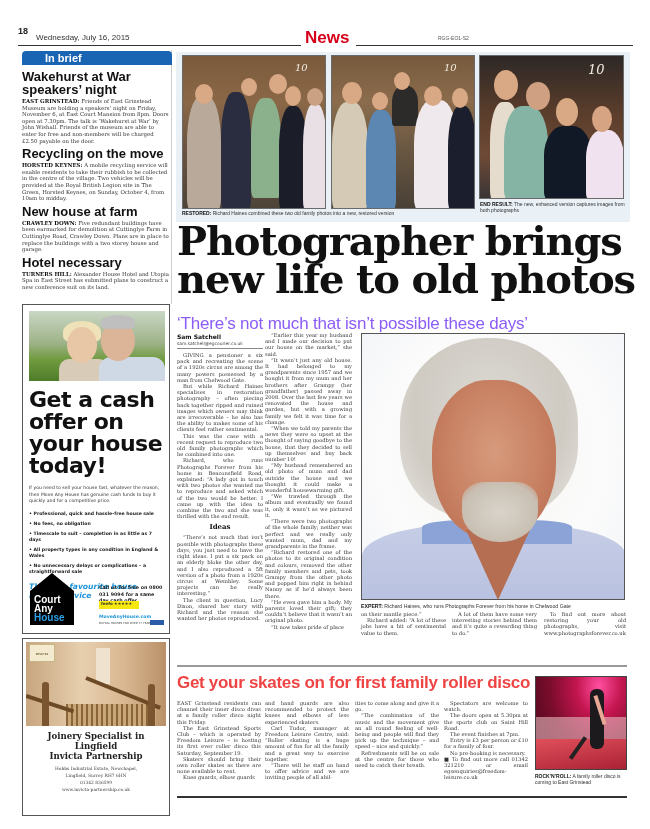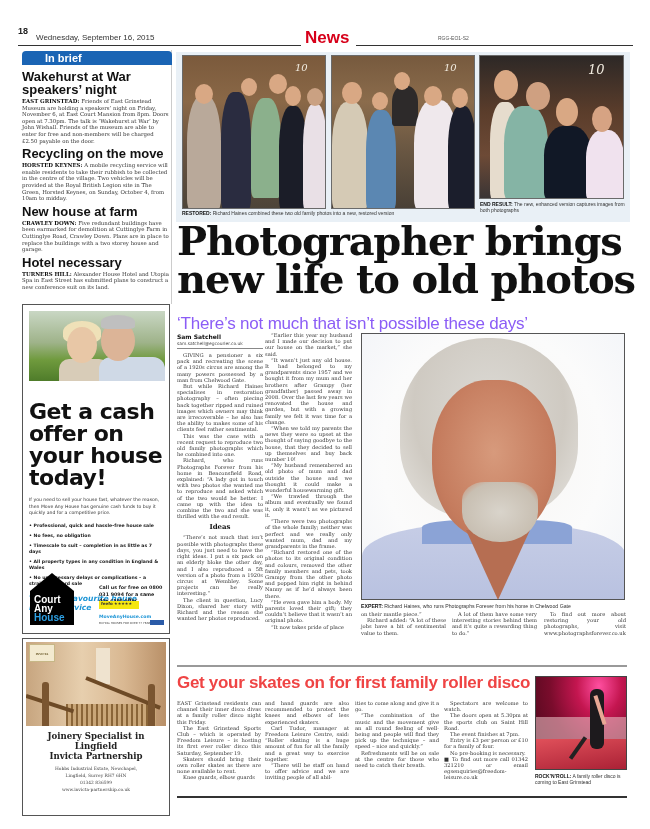--- a/index.html
+++ b/index.html
@@ -114,7 +114,7 @@
 <body>
 
 <div class="abs hdr-num">18</div>
-<div class="abs hdr-date">Wednesday, September 16, 2015</div>
+<div class="abs hdr-date">Wednesday, July 16, 2015</div>
 <div class="abs hdr-line1"></div>
 <div class="abs hdr-news">News</div>
 <div class="abs hdr-line2"></div>

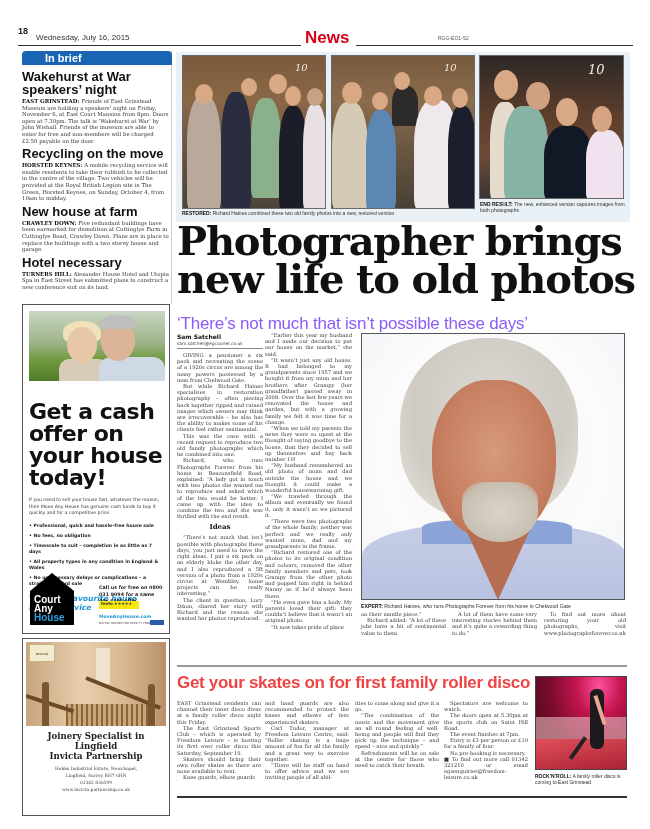--- a/index.html
+++ b/index.html
@@ -29,7 +29,7 @@
   .ad1-photo .h2{position:absolute;left:72px;top:4px;width:34px;height:14px;border-radius:50% 50% 20% 20%;background:#bfbfbf}
   .ad1-photo .b1{position:absolute;left:30px;top:48px;width:50px;height:30px;background:#d8ccb8;border-radius:10px 10px 0 0}
   .ad1-photo .b2{position:absolute;left:70px;top:46px;width:66px;height:30px;background:#cfd9e6;border-radius:12px 12px 0 0}
-  .ad1-head{font:bold 22px "DejaVu Sans",sans-serif;line-height:22px;color:#111;margin-top:20px;letter-spacing:-0.5px}
+  .ad1-head{font:bold 22px "DejaVu Sans",sans-serif;line-height:22px;color:#111;margin-top:8px;letter-spacing:-0.5px}
   .ad1-intro{font:4.6px "DejaVu Sans",sans-serif;line-height:6.5px;color:#333;margin-top:8px}
   .ad1-list{list-style:none;margin-top:6px}
   .ad1-list li{font:bold 4.6px "DejaVu Sans",sans-serif;line-height:6px;color:#222;margin-bottom:4px}

